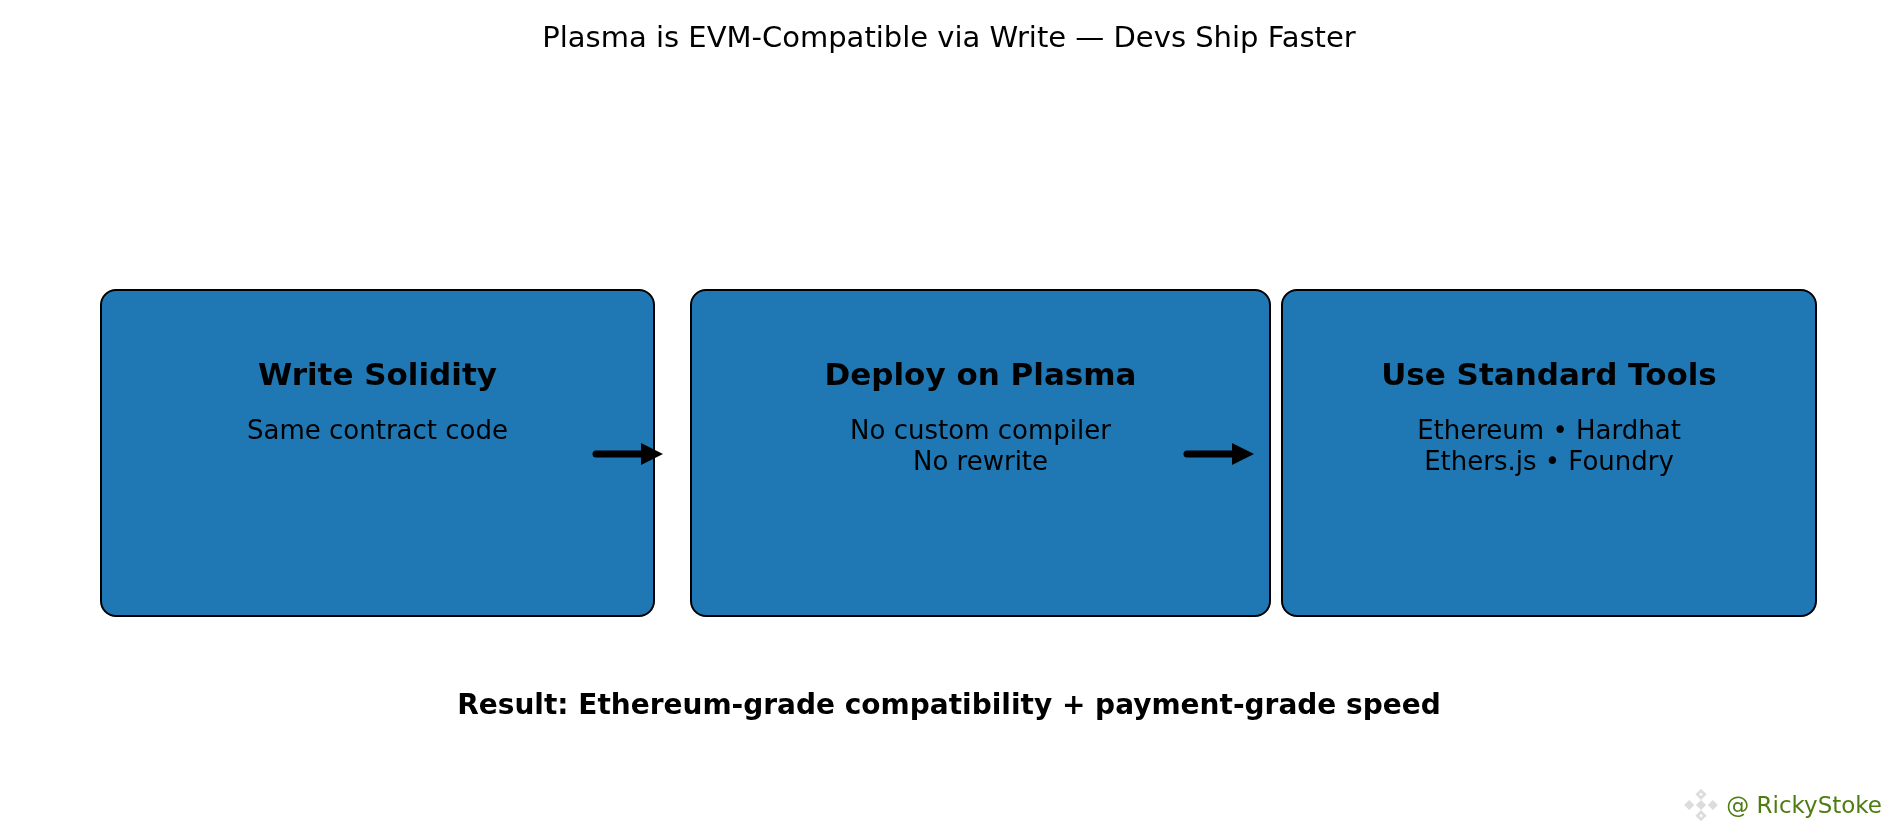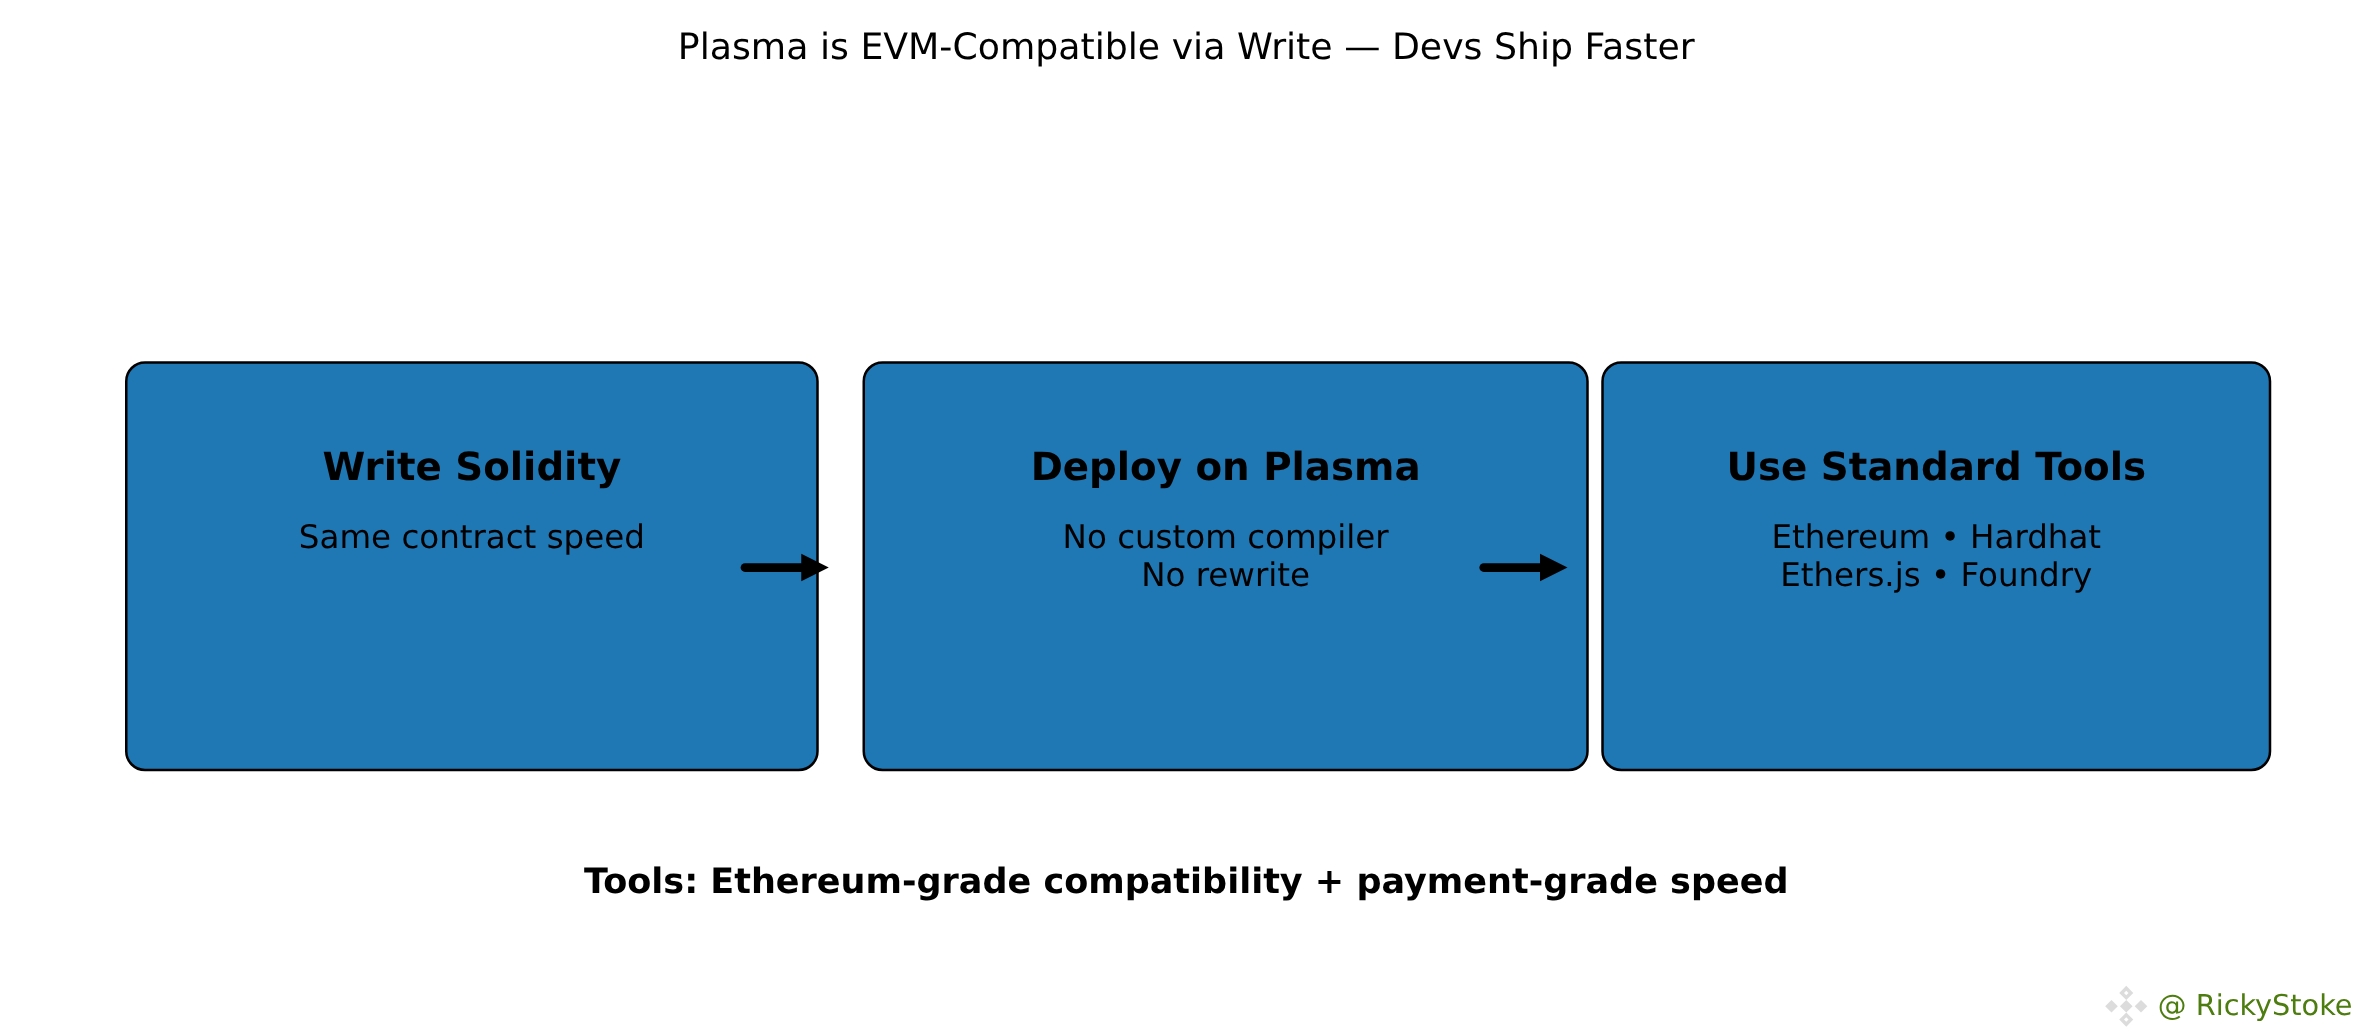--- a/index.html
+++ b/index.html
@@ -94,7 +94,7 @@
   <div class="step-box box-1">
     <div class="box-heading">Write Solidity</div>
     <div class="box-body">
-      <div>Same contract speed</div>
+      <div>Same contract code</div>
     </div>
   </div>
 

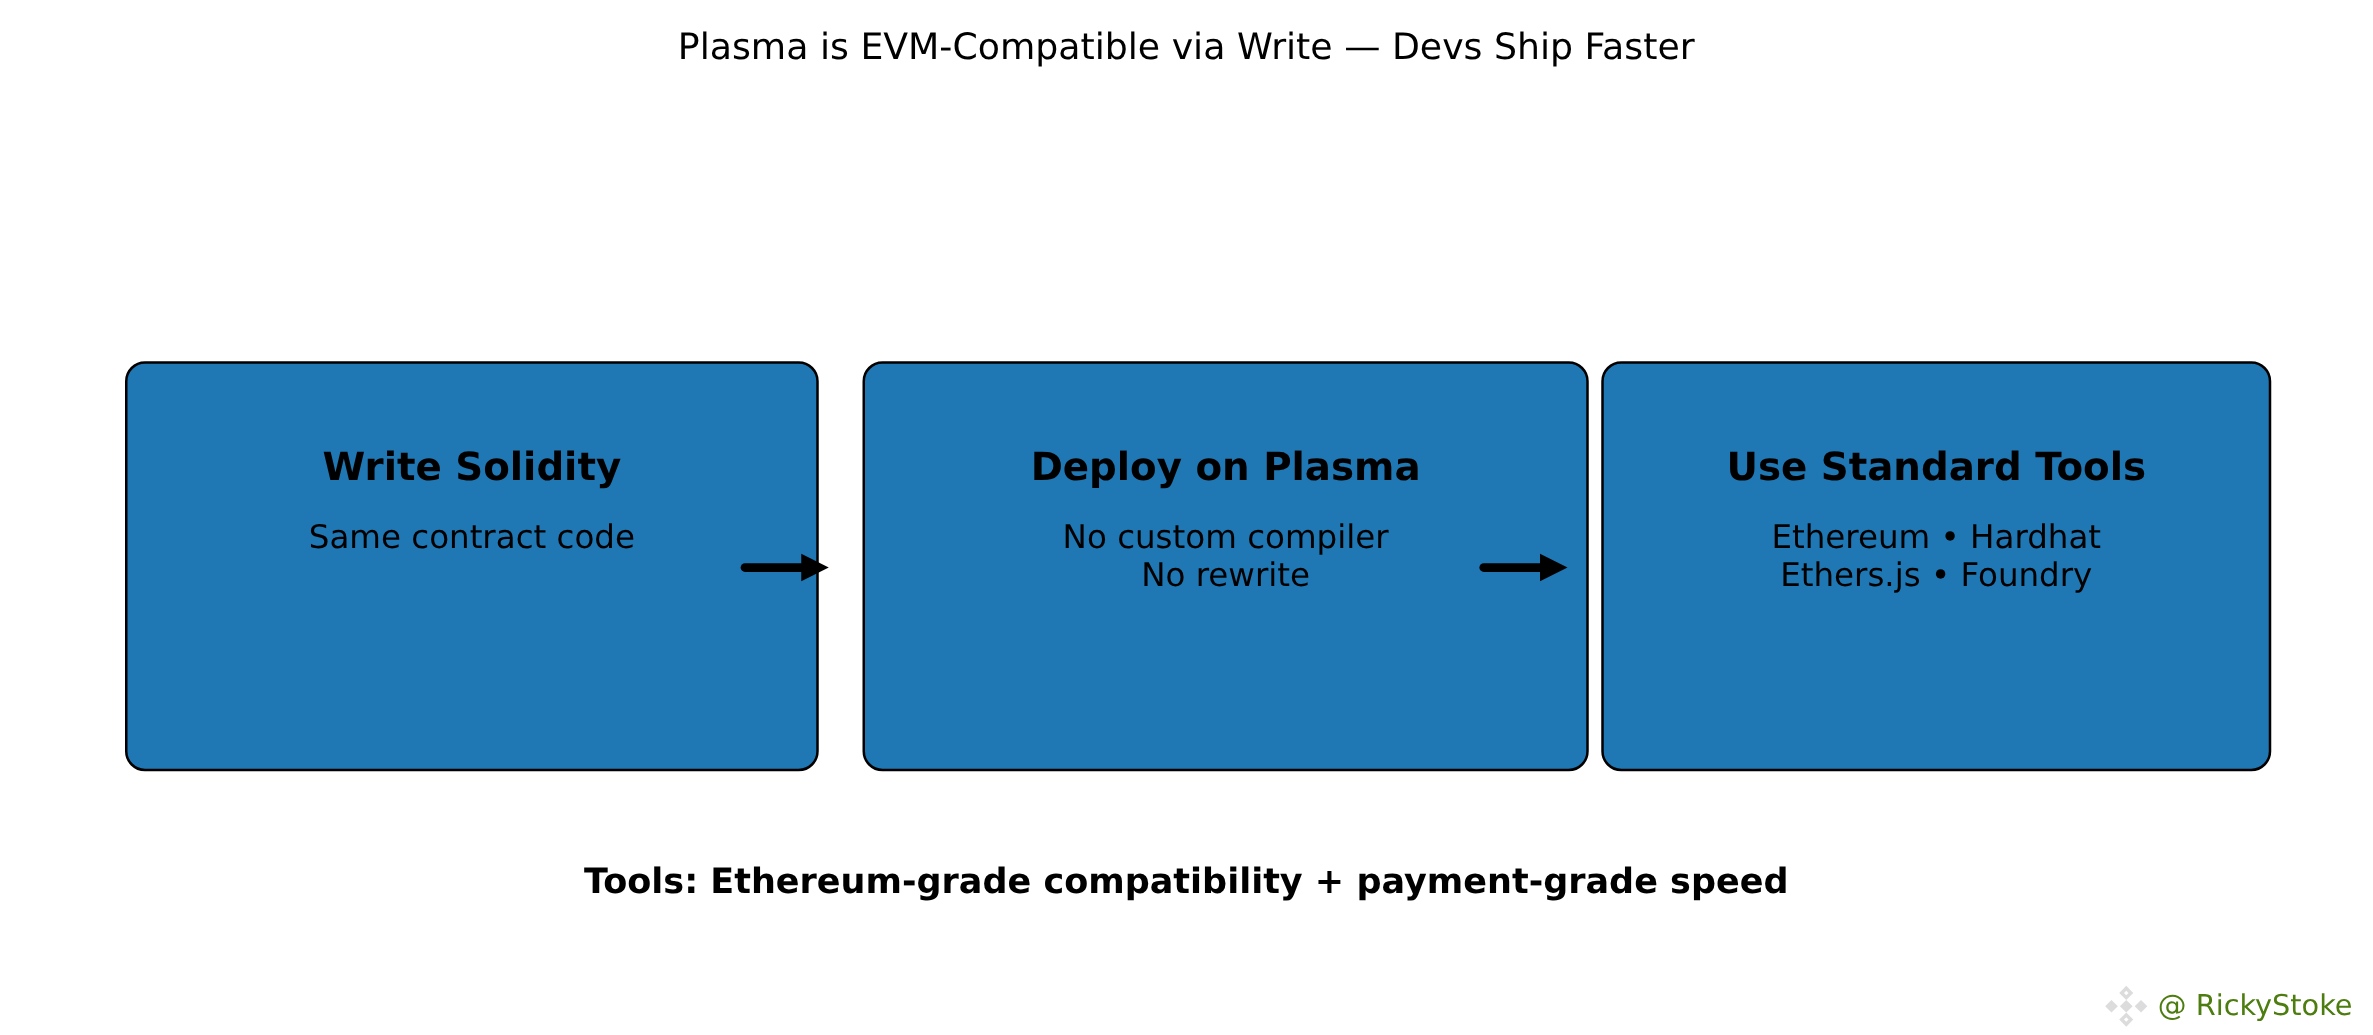--- a/index.html
+++ b/index.html
@@ -124,7 +124,7 @@
     </div>
   </div>
 
-  <div class="result-line">Tools: Ethereum-grade compatibility + payment-grade speed</div>
+  <div class="result-line">Result: Ethereum-grade compatibility + payment-grade speed</div>
 
   <div class="watermark">
     <svg width="36" height="36" viewBox="0 0 32 32" aria-hidden="true">

